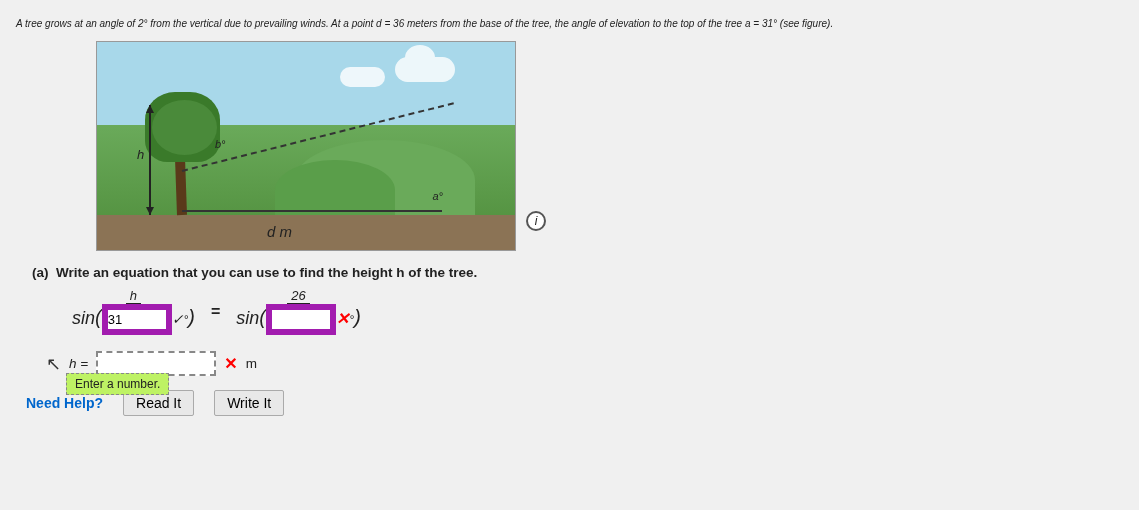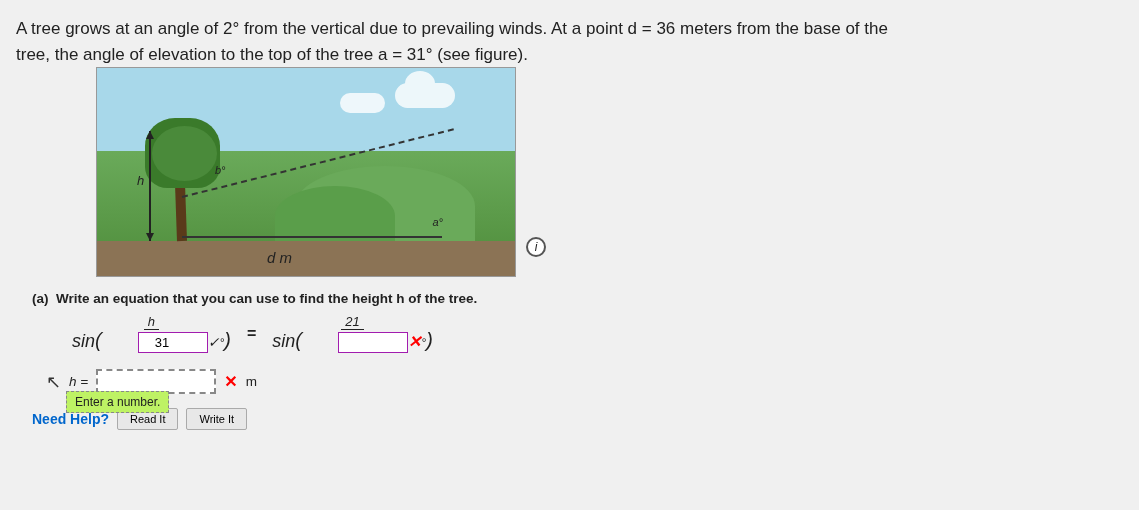--- a/index.html
+++ b/index.html
@@ -13,9 +13,11 @@
       min-height: 510px;
     }
     .problem-text {
-      font-size: 17px;
+      font-size: 10px;
       line-height: 1.5;
+      margin-bottom: 10px;
       max-width: 900px;
+      font-style: italic;
     }
     .figure-container {
       display: flex;

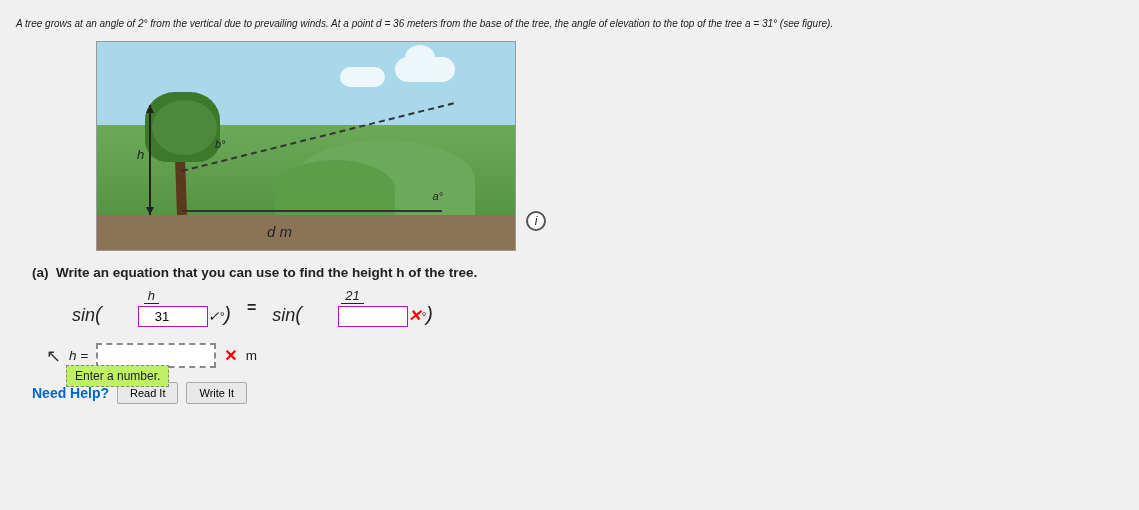--- a/index.html
+++ b/index.html
@@ -412,7 +412,7 @@
 
     <div class="eq-fraction">
       <div class="eq-frac-top">
-        <span>21</span>
+        <span>26</span>
       </div>
       <div class="eq-frac-bot">
         <span class="sin-text">sin</span><span class="paren">(</span><input type="text" class="degree-input" value="" style=""><span class="x-mark">✕</span><span class="deg-symbol">°</span><span class="paren">)</span>

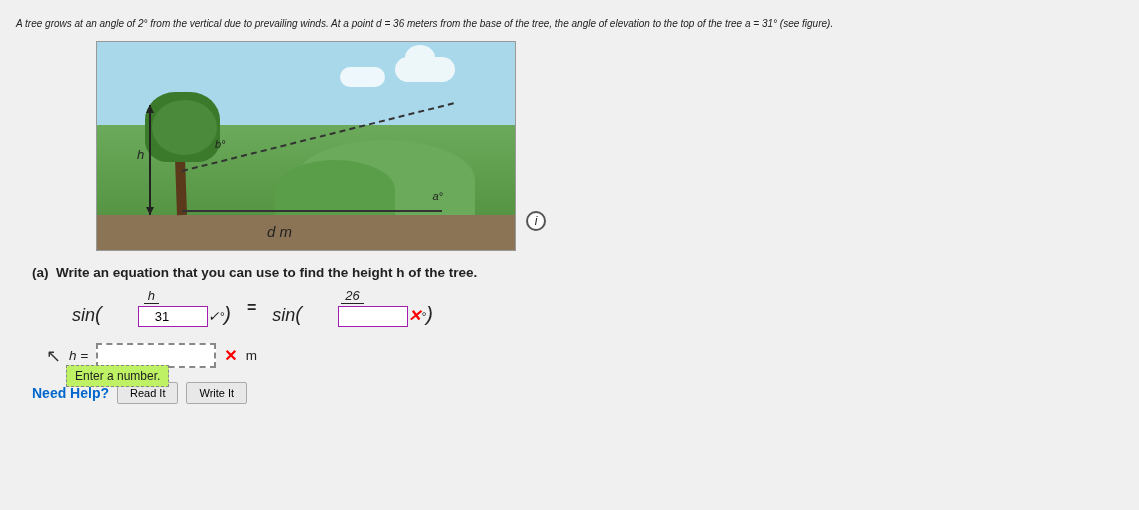--- a/index.html
+++ b/index.html
@@ -215,12 +215,11 @@
       line-height: 1;
     }
     .degree-input {
-      border: 1px solid #a21caf;
-      padding: 2px 16px;
+      border: 6px solid #a21caf;
+      padding: 2px 0;
       font-size: 13px;
       width: 70px;
       background: white;
-      margin-left: 36px;
     }
     .check-mark {
       color: #222;

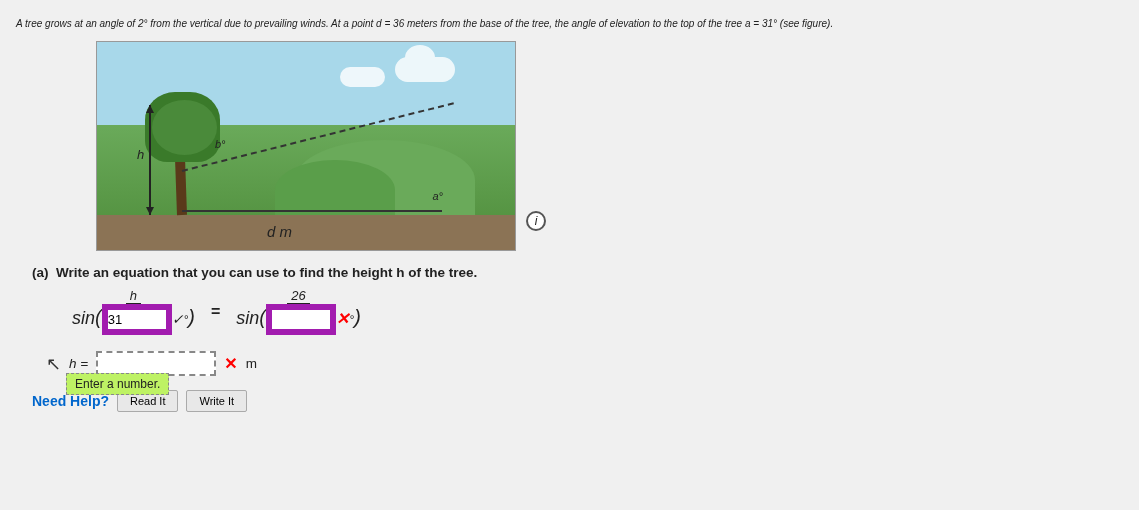--- a/index.html
+++ b/index.html
@@ -278,9 +278,9 @@
     .need-help-row {
       display: flex;
       align-items: center;
-      gap: 8px;
+      gap: 20px;
       margin-top: 14px;
-      margin-left: 16px;
+      margin-left: 10px;
     }
     .need-help-text {
       font-size: 14px;

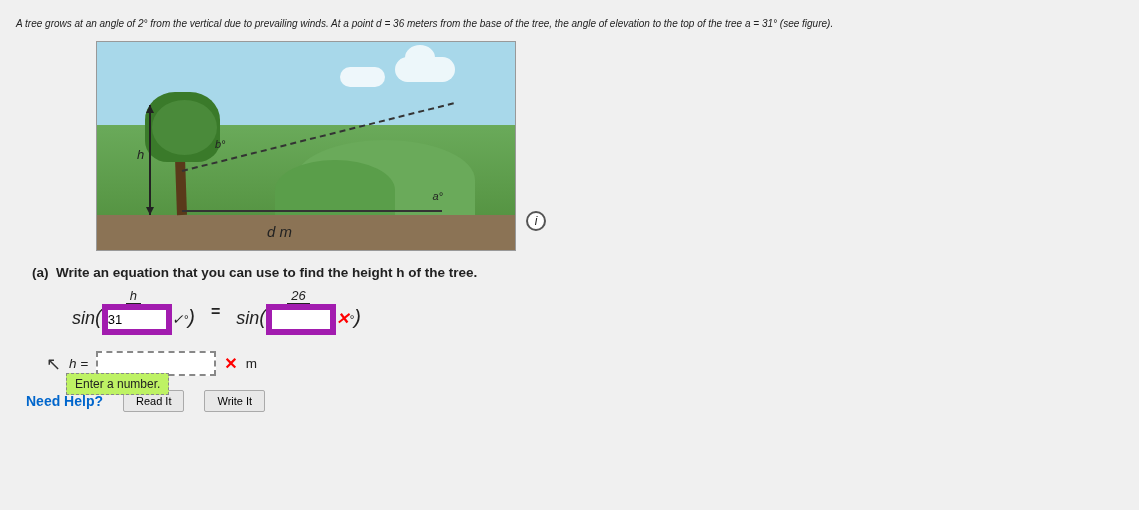--- a/index.html
+++ b/index.html
@@ -291,7 +291,7 @@
       background: #e8e8e8;
       border: 1px solid #aaa;
       padding: 4px 12px;
-      font-size: 11px;
+      font-size: 14px;
       cursor: pointer;
       border-radius: 2px;
     }

